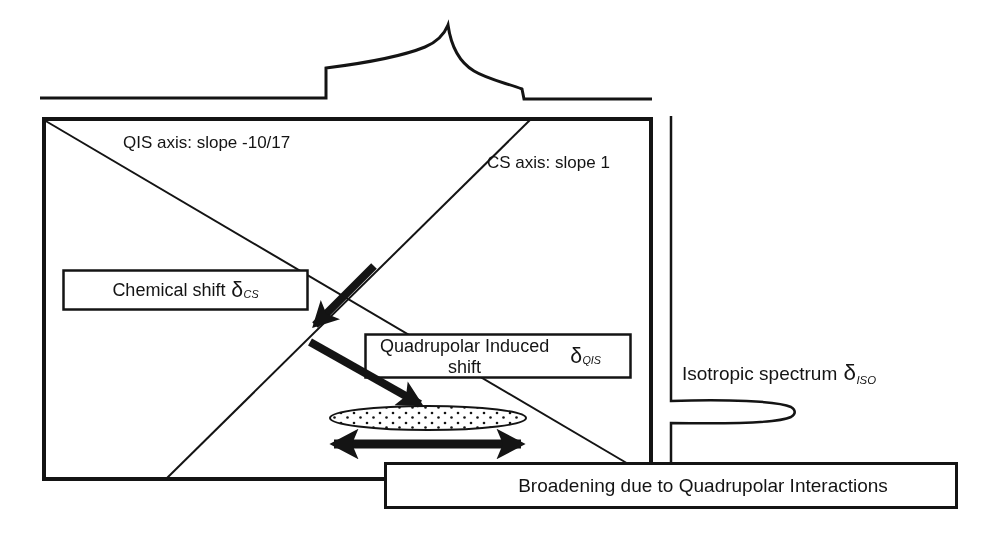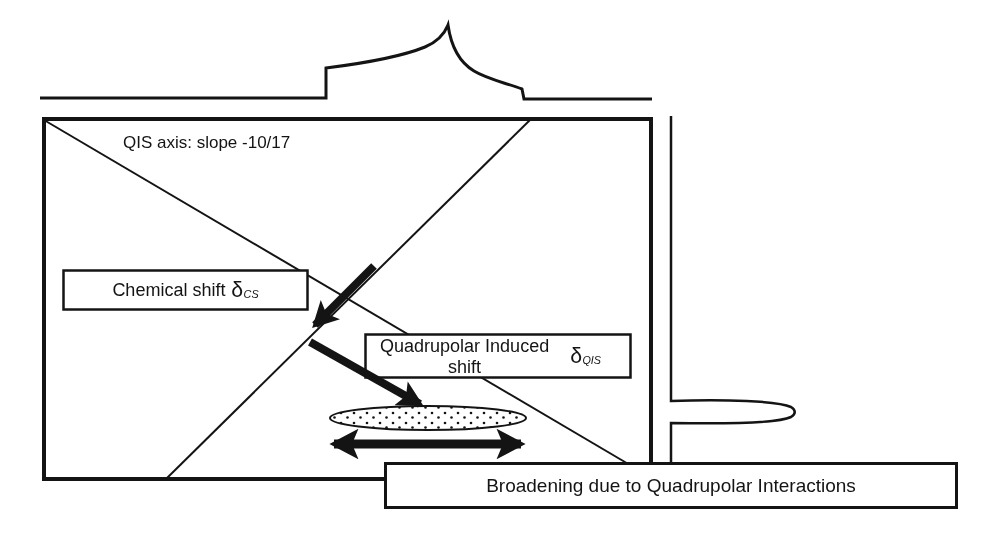--- a/index.html
+++ b/index.html
@@ -68,6 +68,7 @@
 
   <div class="txt axis-label" style="left:123px; top:132px;">QIS axis: slope -10/17</div>
 
+  <div class="txt axis-label" style="left:487px; top:152px;">CS axis: slope 1</div>
 
   <div class="boxlabel f18" style="left:63px; top:271px; width:245px; height:39px;">
     <span>Chemical shift</span>

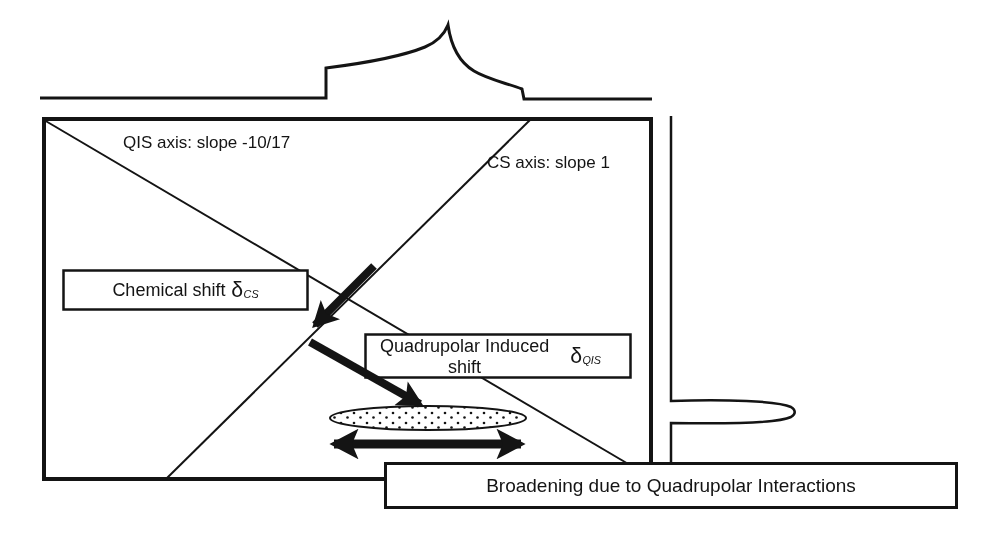--- a/index.html
+++ b/index.html
@@ -86,6 +86,9 @@
     <span>Broadening due to Quadrupolar Interactions</span>
   </div>
 
+  <div class="txt f19" style="left:682px; top:360px;">
+    <span>Isotropic spectrum</span><span class="sym">δ</span><span class="subsc">ISO</span>
+  </div>
 
 
 </div>

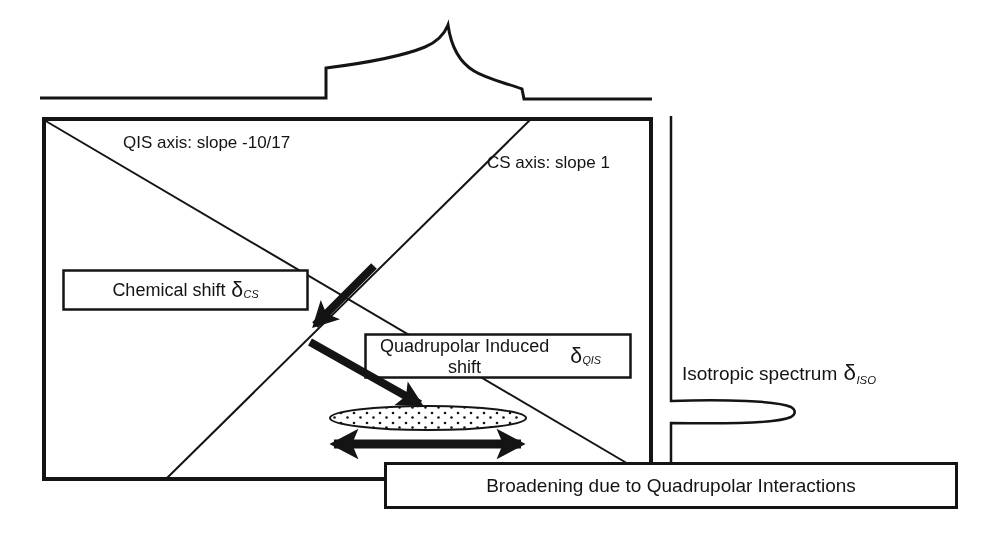--- a/index.html
+++ b/index.html
@@ -82,7 +82,7 @@
       <span class="subsc">QIS</span>
   </div>
 
-  <div class="boxlabel f19" style="left:385px; top:464px; width:572px; height:44px;">
+  <div class="boxlabel f19" style="left:385px; top:464px; width:572px; height:44px;padding-left:32px;">
     <span>Broadening due to Quadrupolar Interactions</span>
   </div>
 

